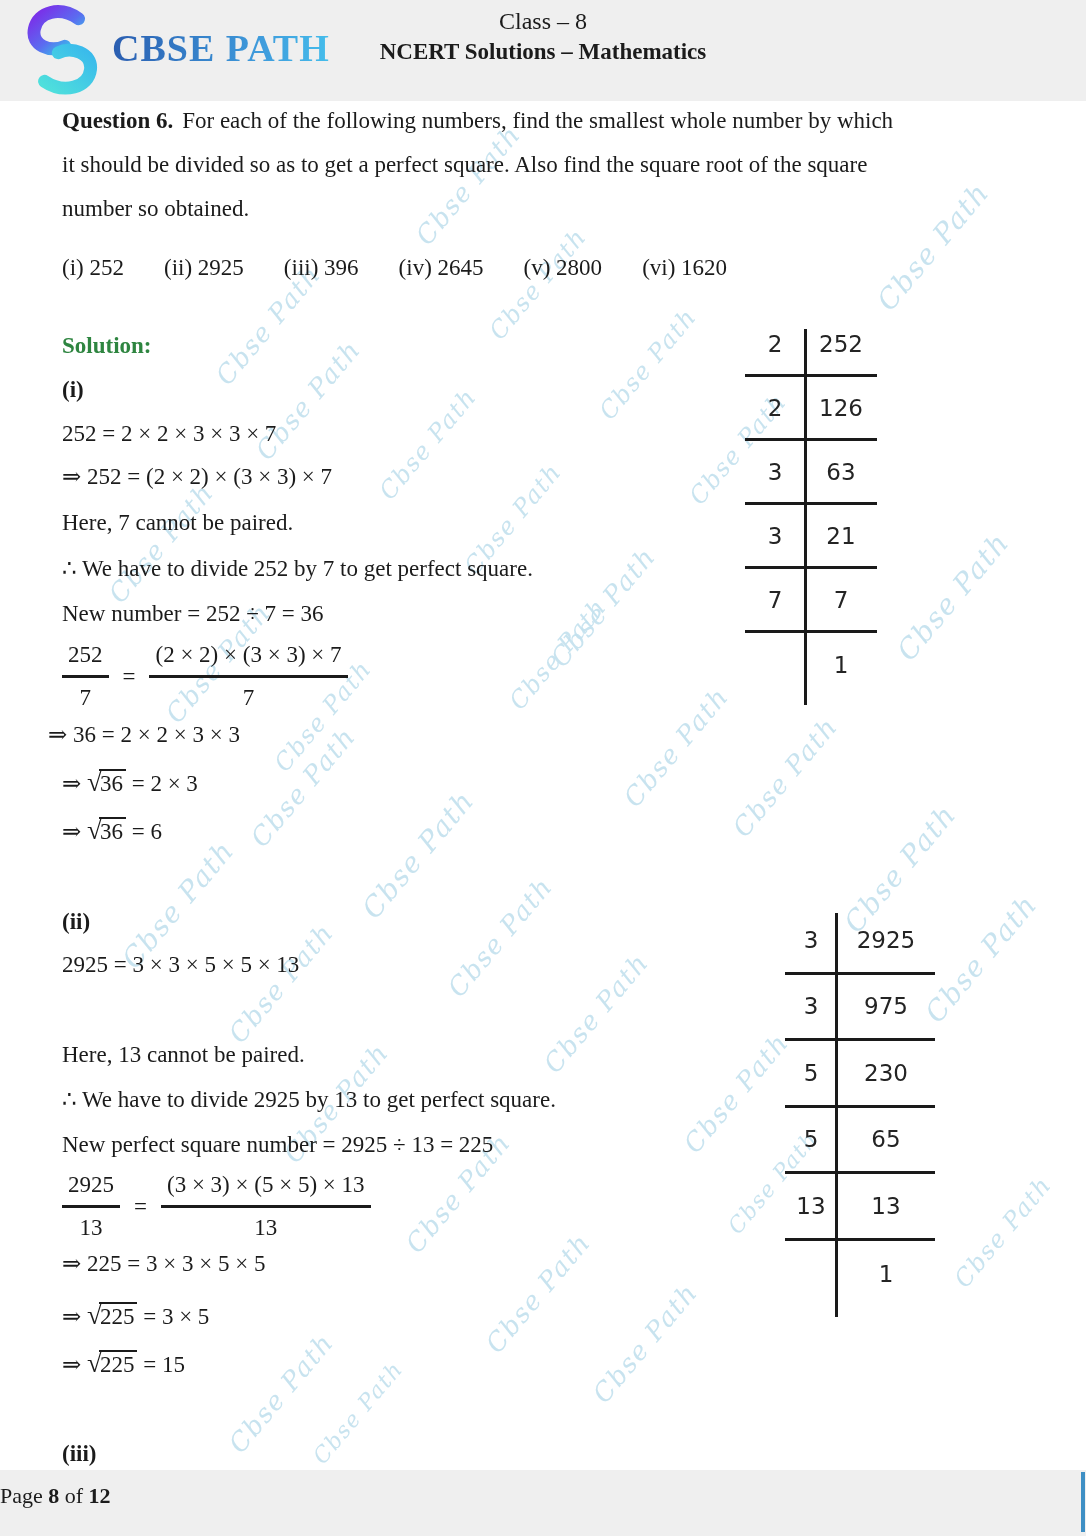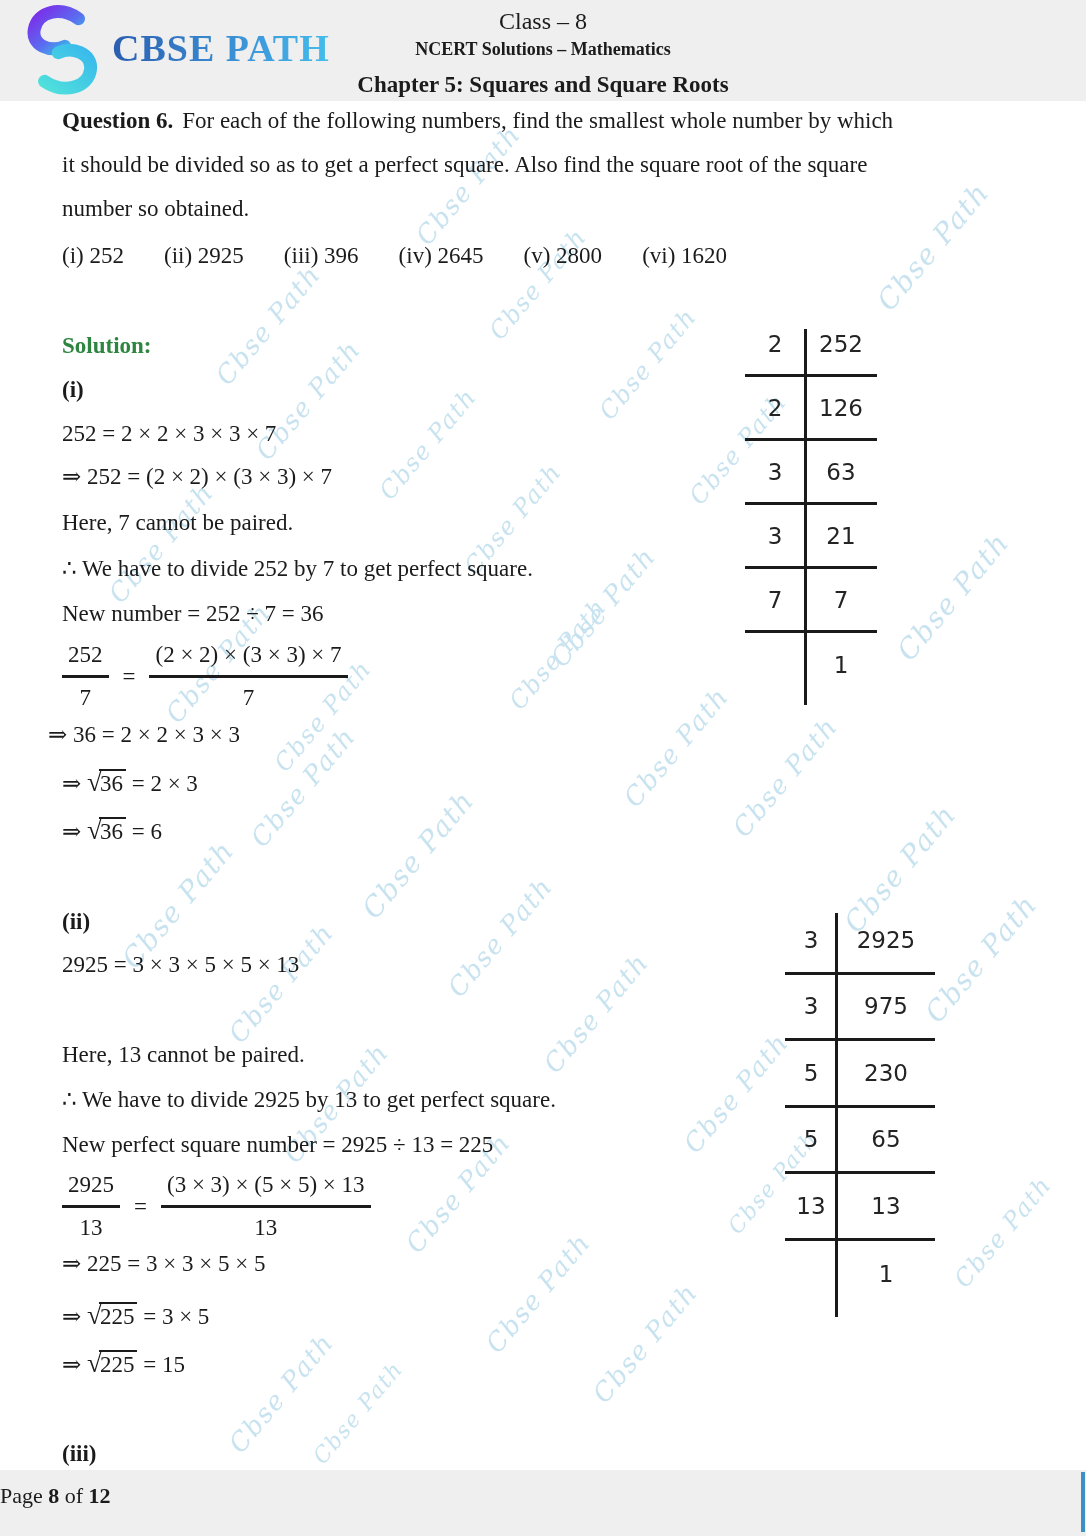--- a/index.html
+++ b/index.html
@@ -13,7 +13,7 @@
   .ftr{top:1470px;height:66px;}
   .hline{position:absolute;left:0;right:0;text-align:center;white-space:nowrap;}
   .h1{top:8px;font-size:24px;font-weight:500;}
-  .h2{top:39px;font-size:18px;font-weight:600;}
+  .h2{top:39px;font-size:23px;font-weight:600;}
   .h3{top:72px;font-size:23px;font-weight:600;}
   .brand{
     position:absolute;left:112px;top:26px;font-size:38px;font-weight:700;letter-spacing:1px;

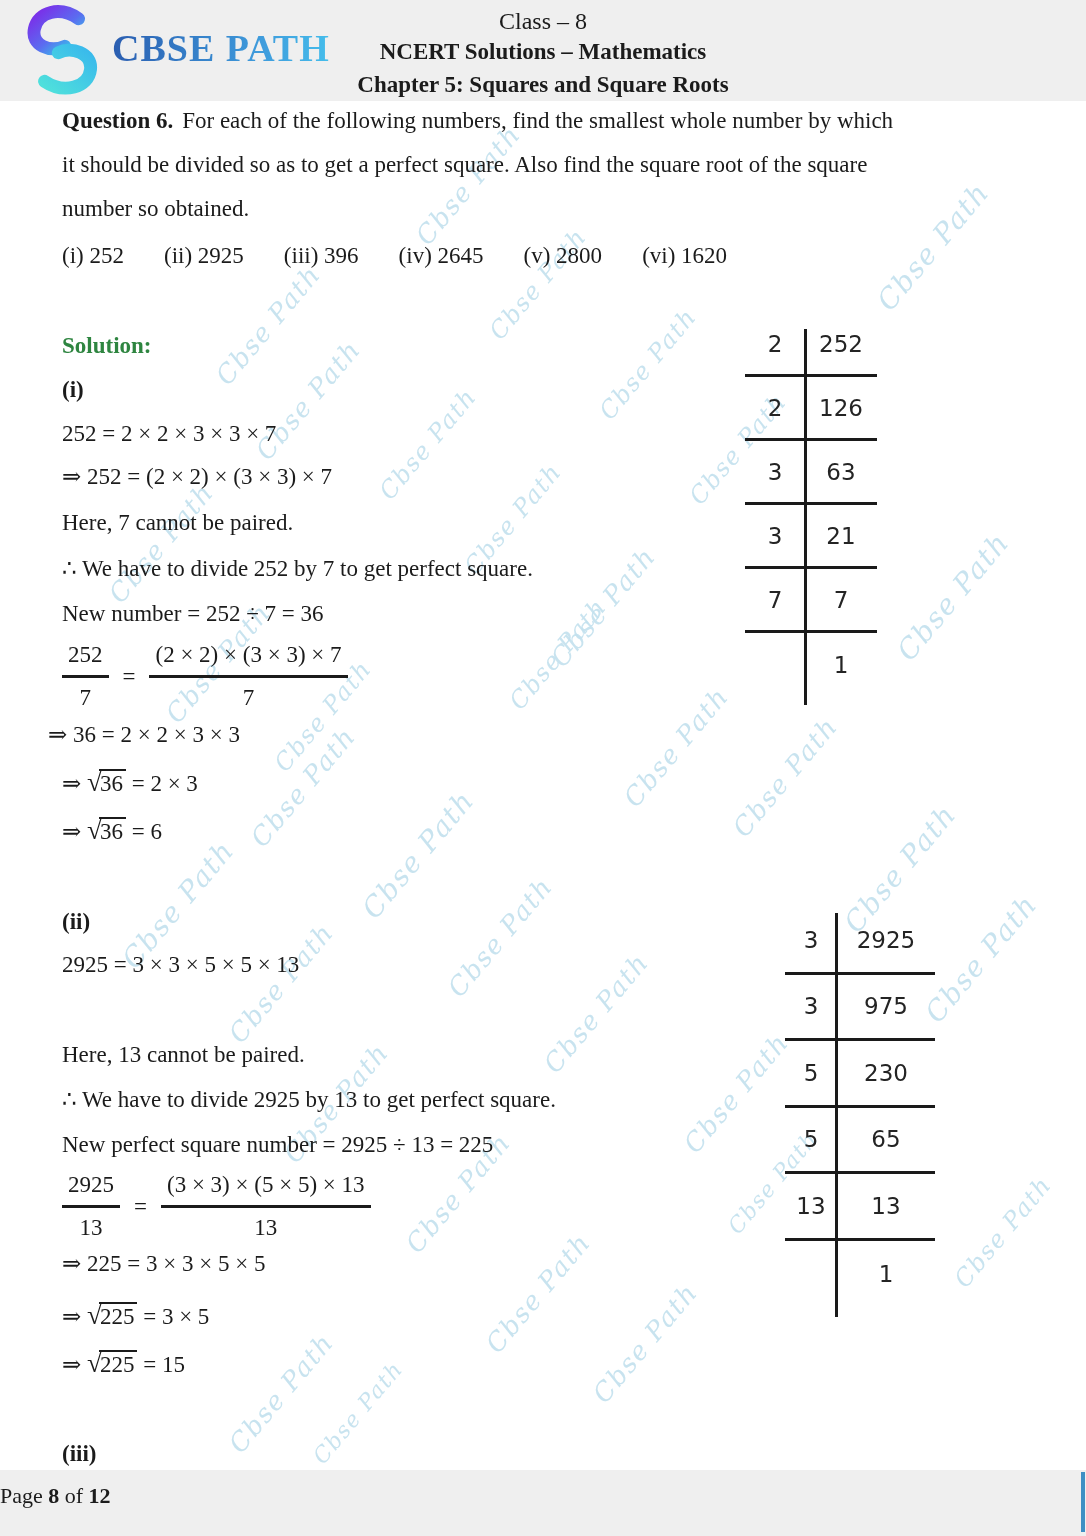--- a/index.html
+++ b/index.html
@@ -113,7 +113,6 @@
       <div class="brand">CBSE PATH</div>
       <div class="hline h1">Class – 8</div>
       <div class="hline h2">NCERT Solutions – Mathematics</div>
-      <div class="hline h3">Chapter 5: Squares and Square Roots</div>
     </div>
 
     <div class="abs line" style="left:62px;top:108px"><span class="qlabel">Question 6.</span><span>For each of the following numbers, find the smallest whole number by which</span></div>

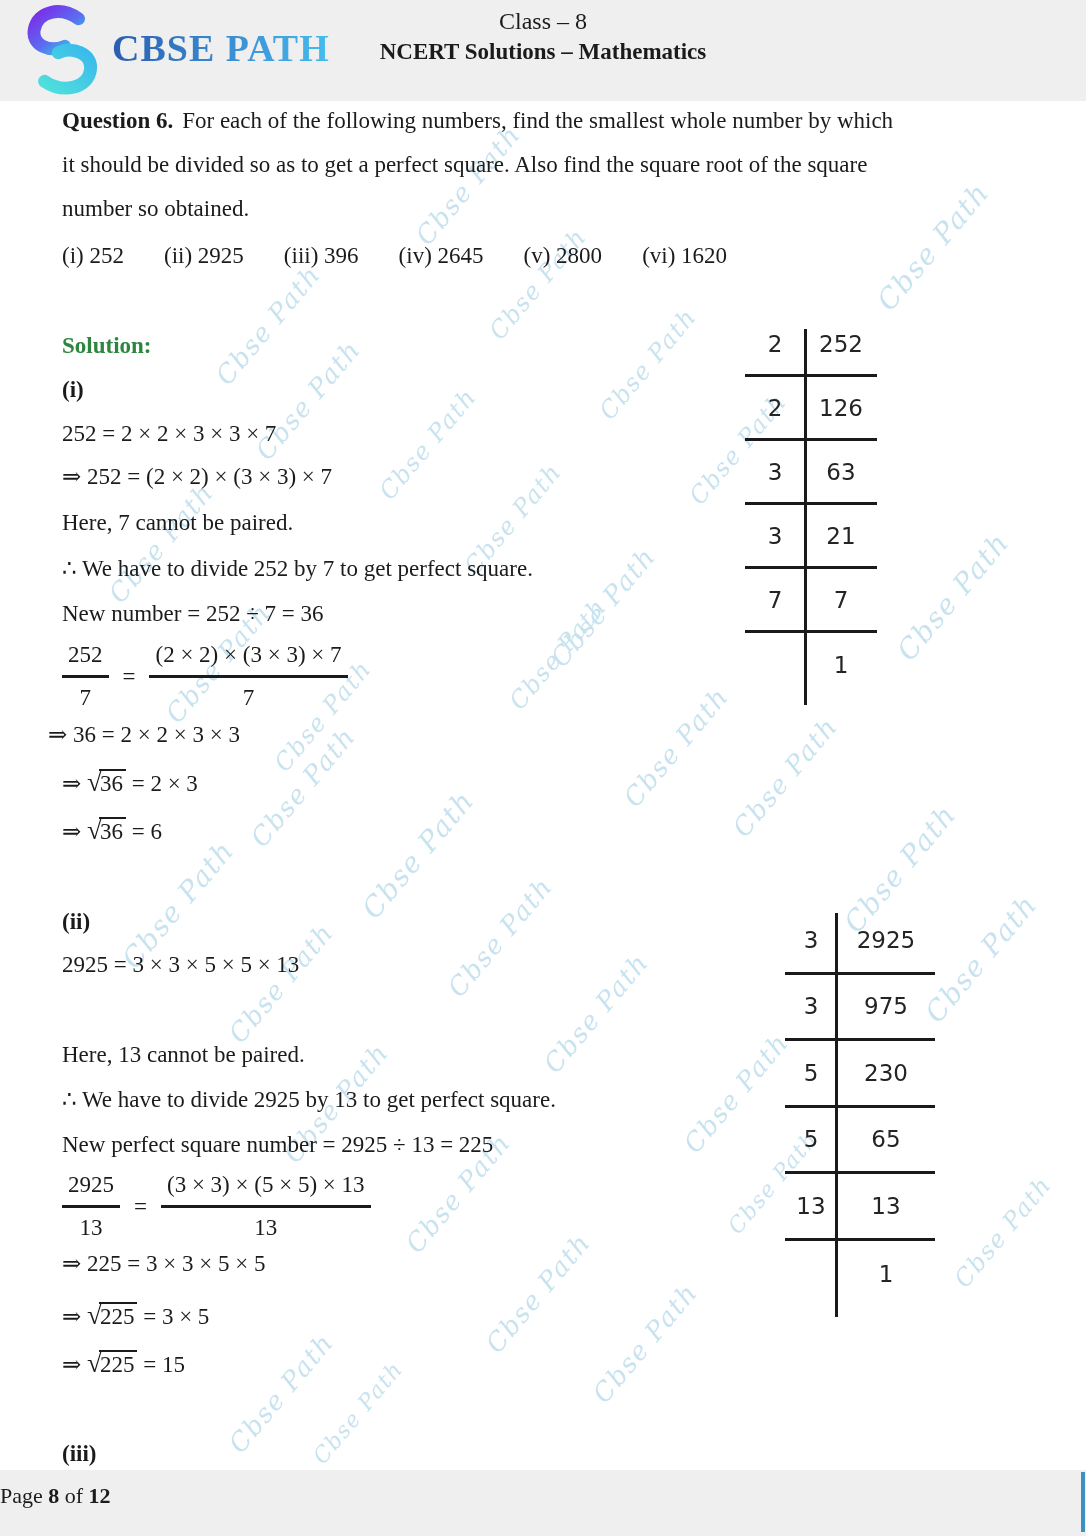--- a/index.html
+++ b/index.html
@@ -24,7 +24,7 @@
   .b{font-weight:700;}
   .qlabel{font-weight:700;margin-right:9px;}
   .green{color:#2e8540;font-weight:700;}
-  .opts{display:flex;gap:40px;font-size:23px;white-space:nowrap;}
+  .opts{display:flex;gap:40px;font-size:23px;white-space:nowrap;margin-top:12px;}
   .fracrow{display:flex;align-items:center;gap:14px;font-size:23px;}
   .frac{display:inline-block;text-align:center;white-space:nowrap;}
   .frac .num{display:block;padding:0 6px 7px;}

